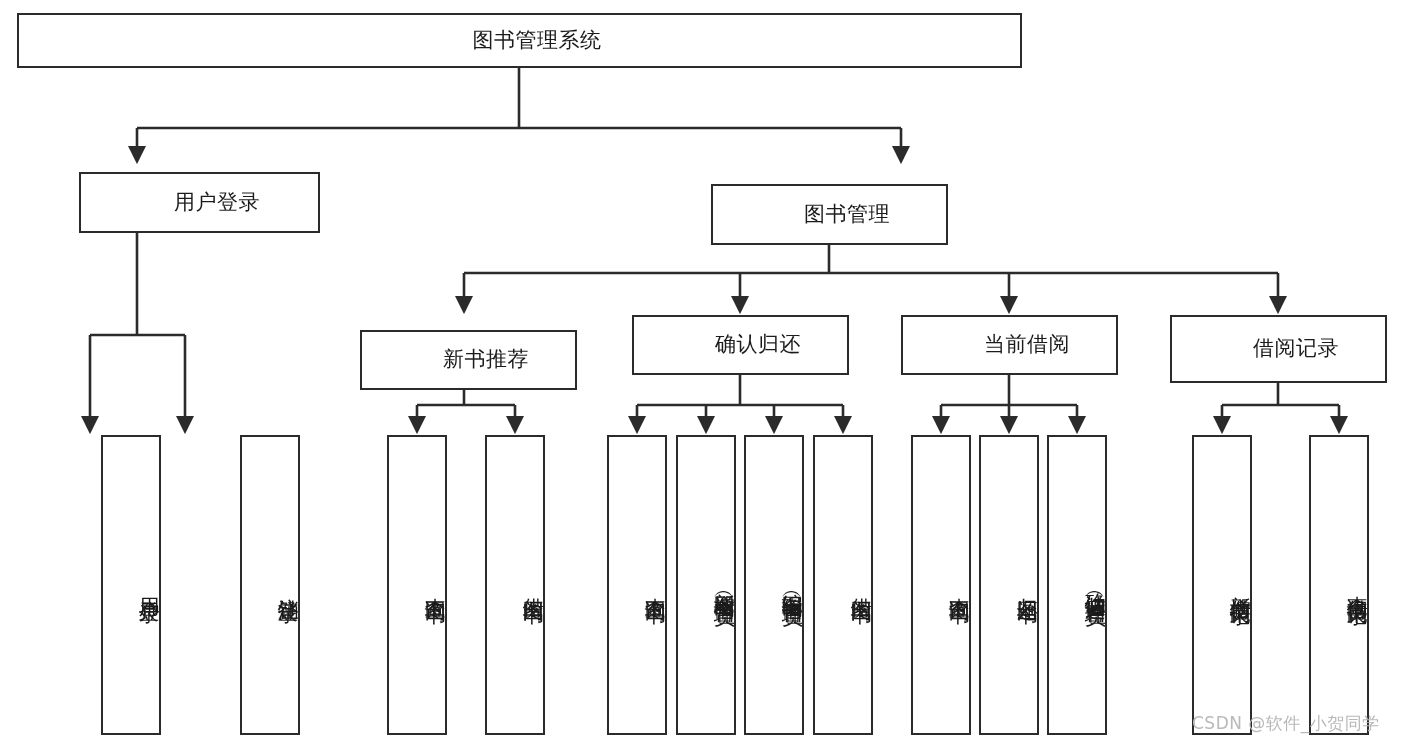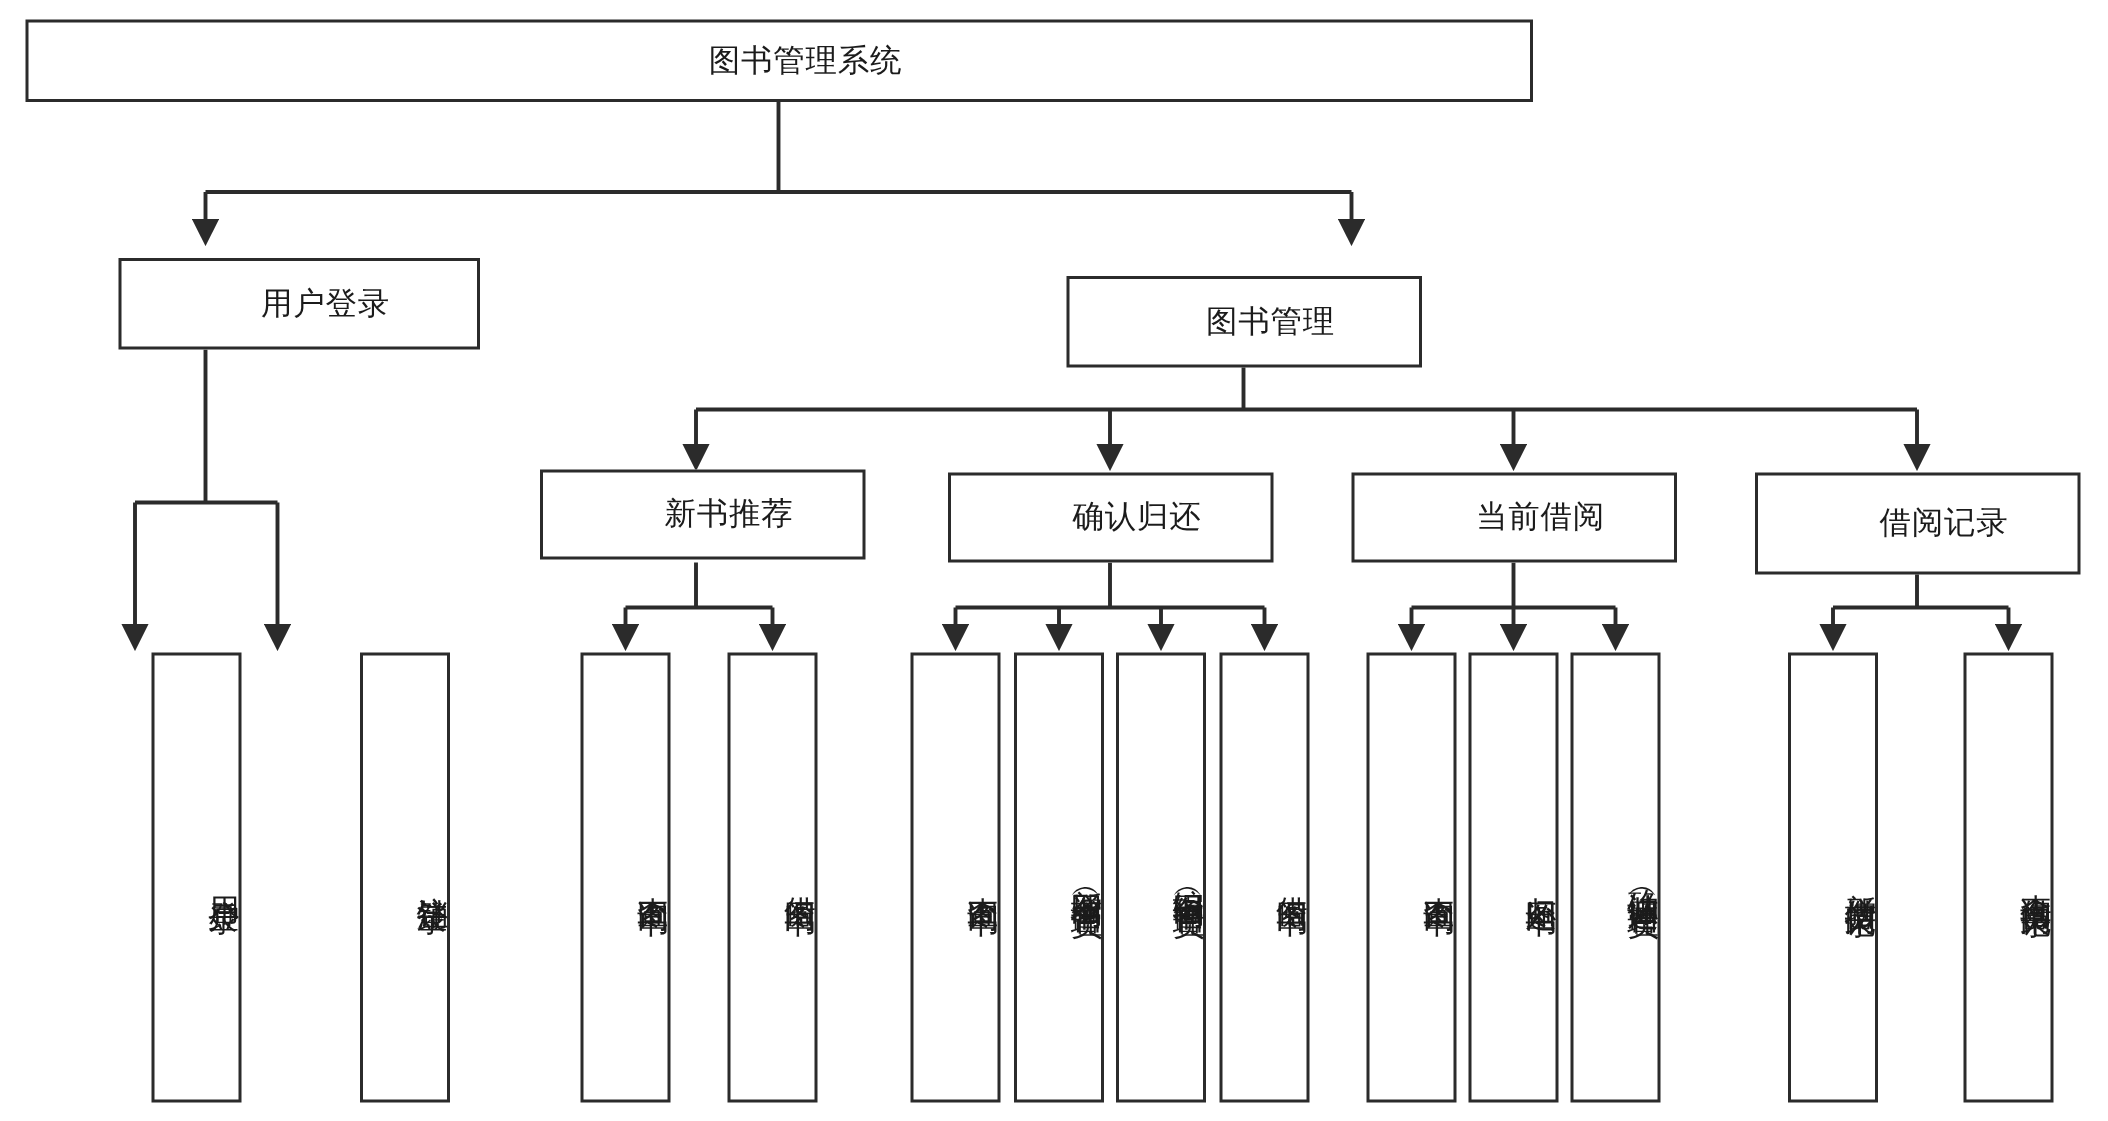--- a/index.html
+++ b/index.html
@@ -135,7 +135,7 @@
     <span>图书管理</span>
   </div>
 
-  <div class="node node-h" style="left:360px; top:313px; width:217px; height:60px;">
+  <div class="node node-h" style="left:360px; top:330px; width:217px; height:60px;">
     <span>新书推荐</span>
   </div>
 

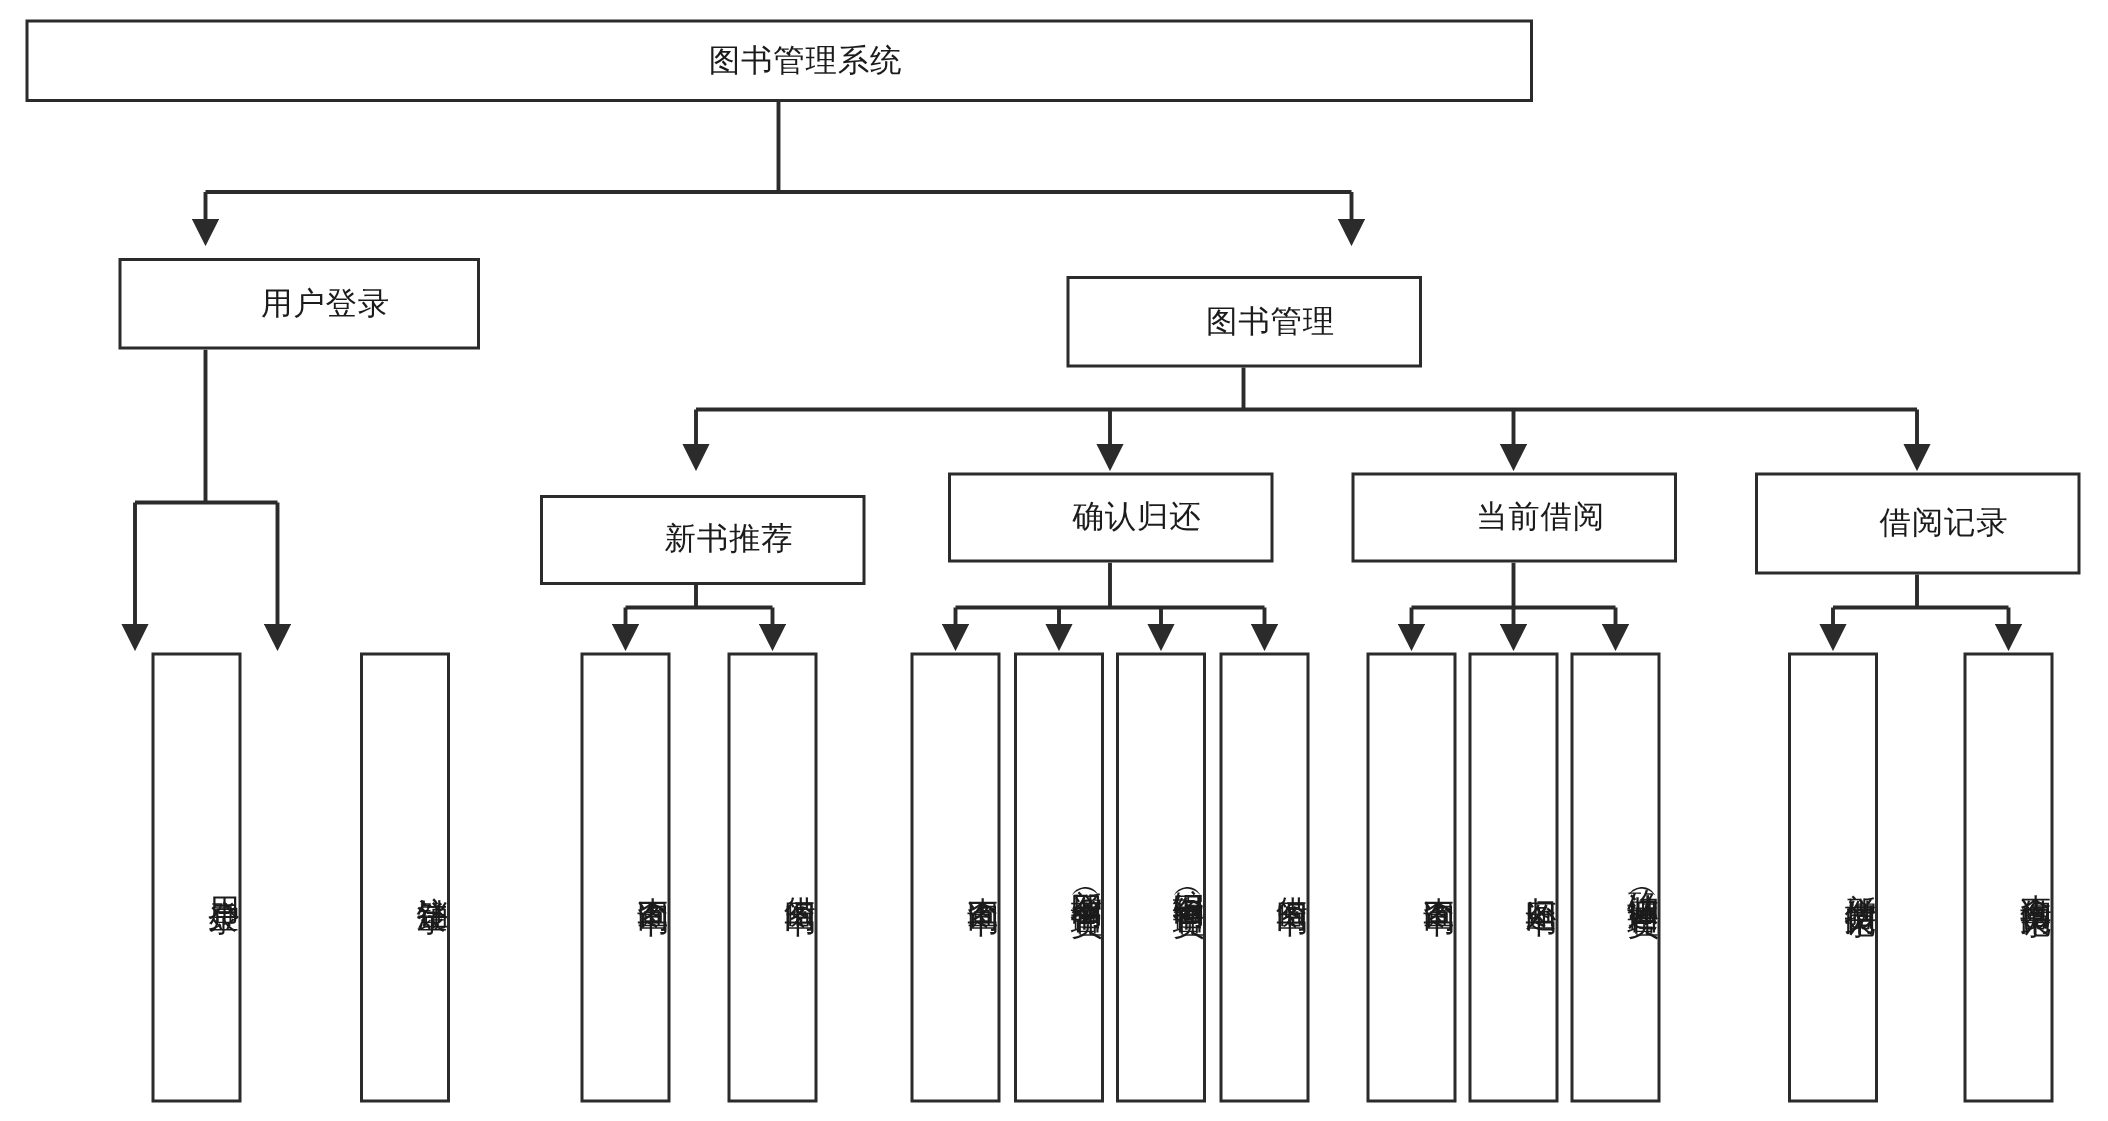--- a/index.html
+++ b/index.html
@@ -203,6 +203,7 @@
     <span class="vtext">查询借阅记录</span>
   </div>
 
+  <div class="watermark" style="left:1192px; top:712px;">CSDN @软件_小贺同学</div>
 
 </div>
 

